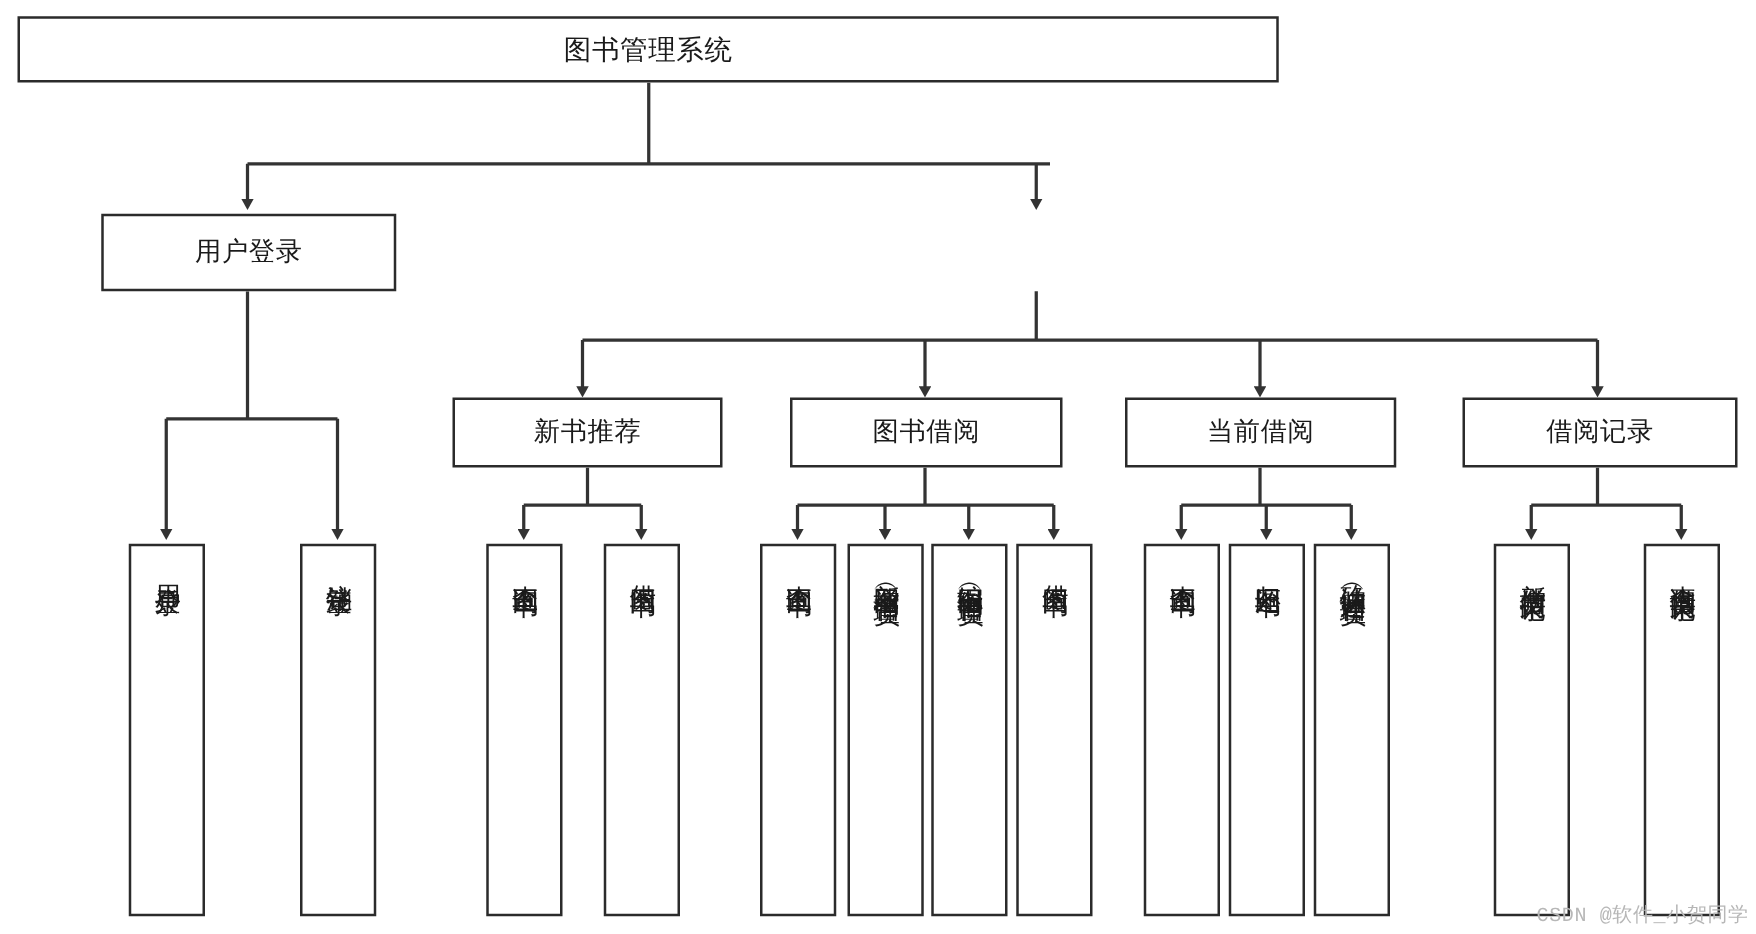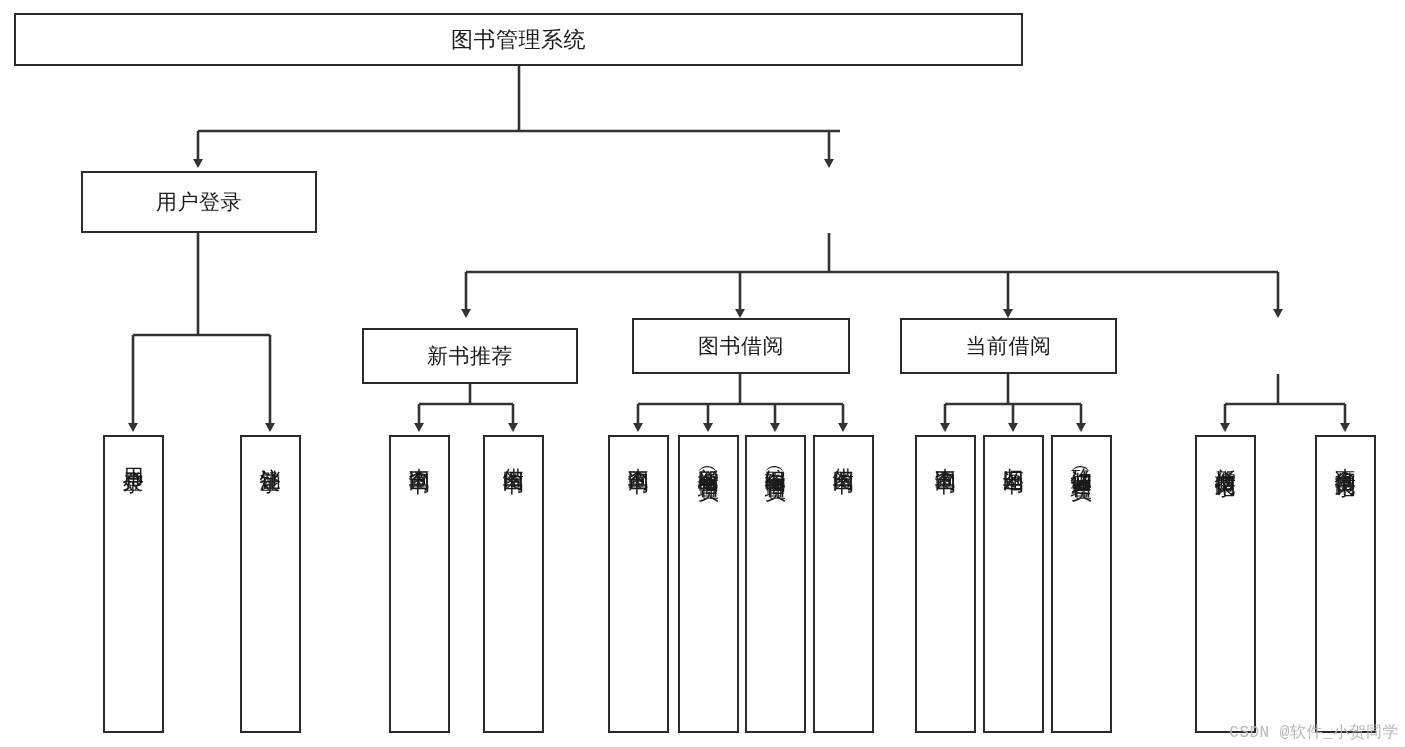--- a/index.html
+++ b/index.html
@@ -136,7 +136,7 @@
     <span class="node-label">用户登录</span>
   </div>
 
-  <div class="node horizontal" style="left:362px; top:328px; width:216px; height:56px;">
+  <div class="node horizontal" style="left:362px; top:318px; width:216px; height:56px;">
     <span class="node-label">新书推荐</span>
   </div>
   <div class="node horizontal" style="left:632px; top:318px; width:218px; height:56px;">

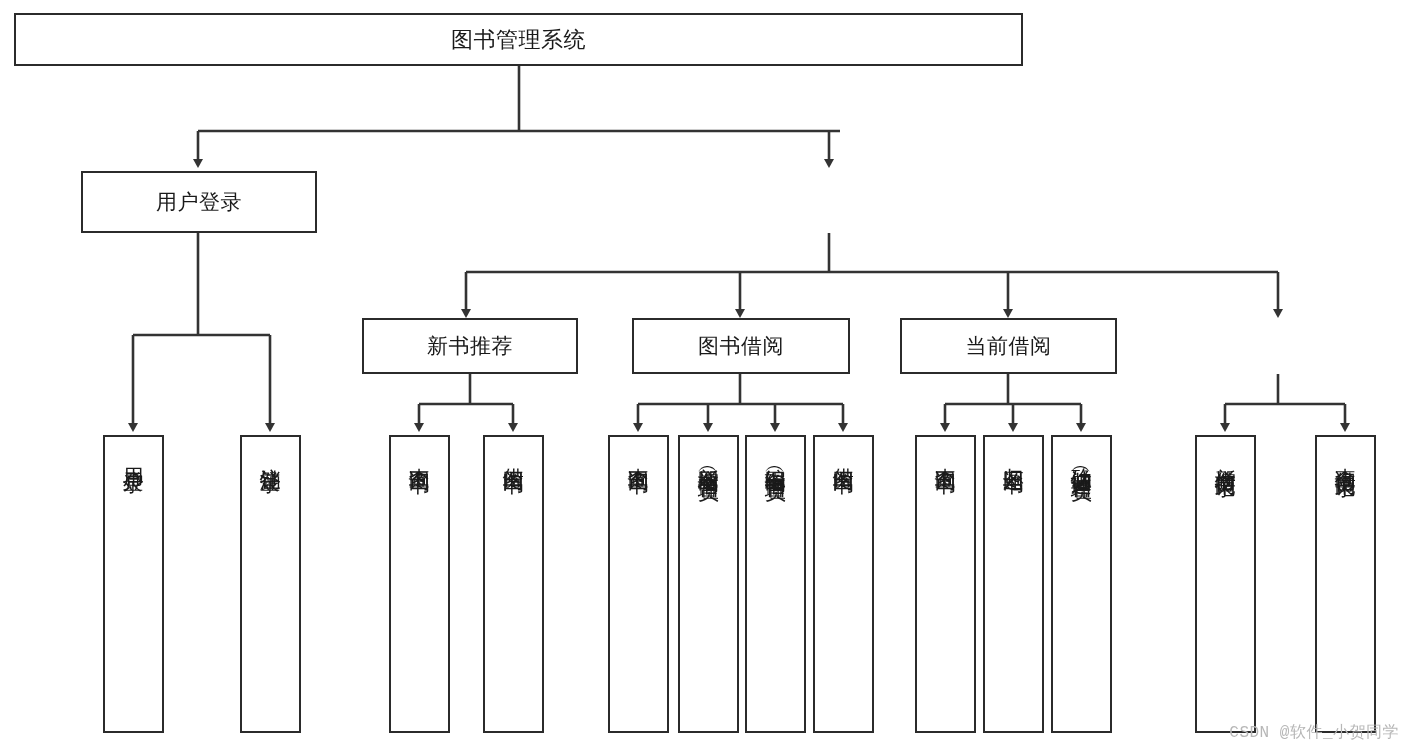--- a/index.html
+++ b/index.html
@@ -145,6 +145,9 @@
   <div class="node horizontal" style="left:900px; top:318px; width:217px; height:56px;">
     <span class="node-label">当前借阅</span>
   </div>
+  <div class="node horizontal" style="left:1170px; top:318px; width:220px; height:56px;">
+    <span class="node-label">借阅记录</span>
+  </div>
 
   <div class="node vertical" style="left:103px; top:435px; width:61px; height:298px;">
     <span class="node-label">用户登录</span>

